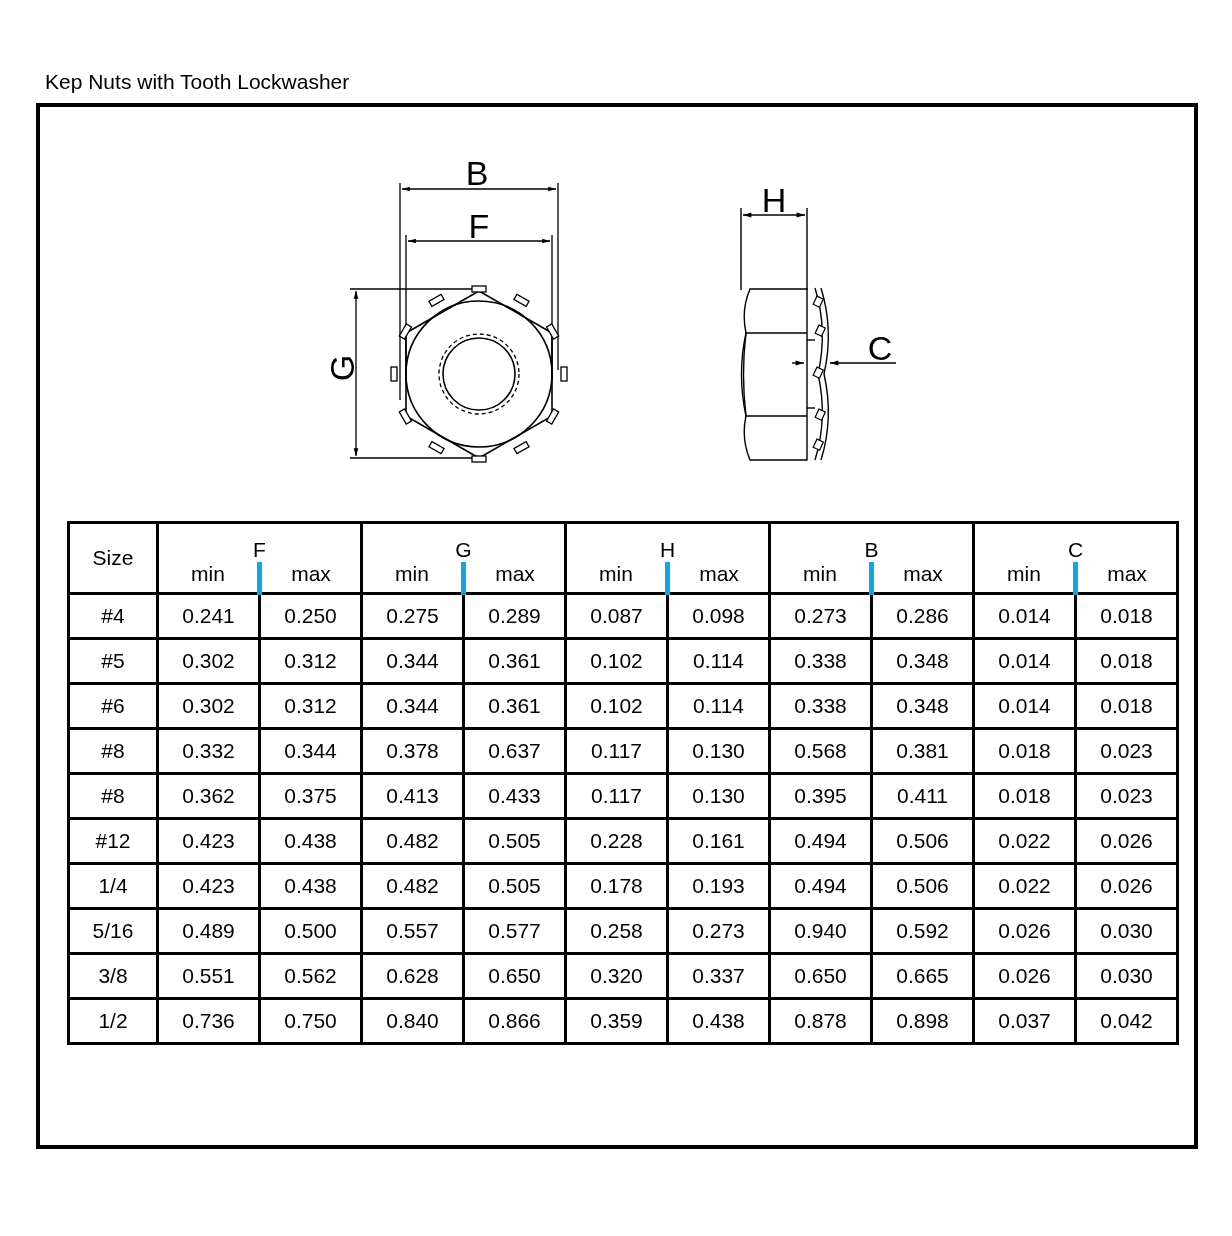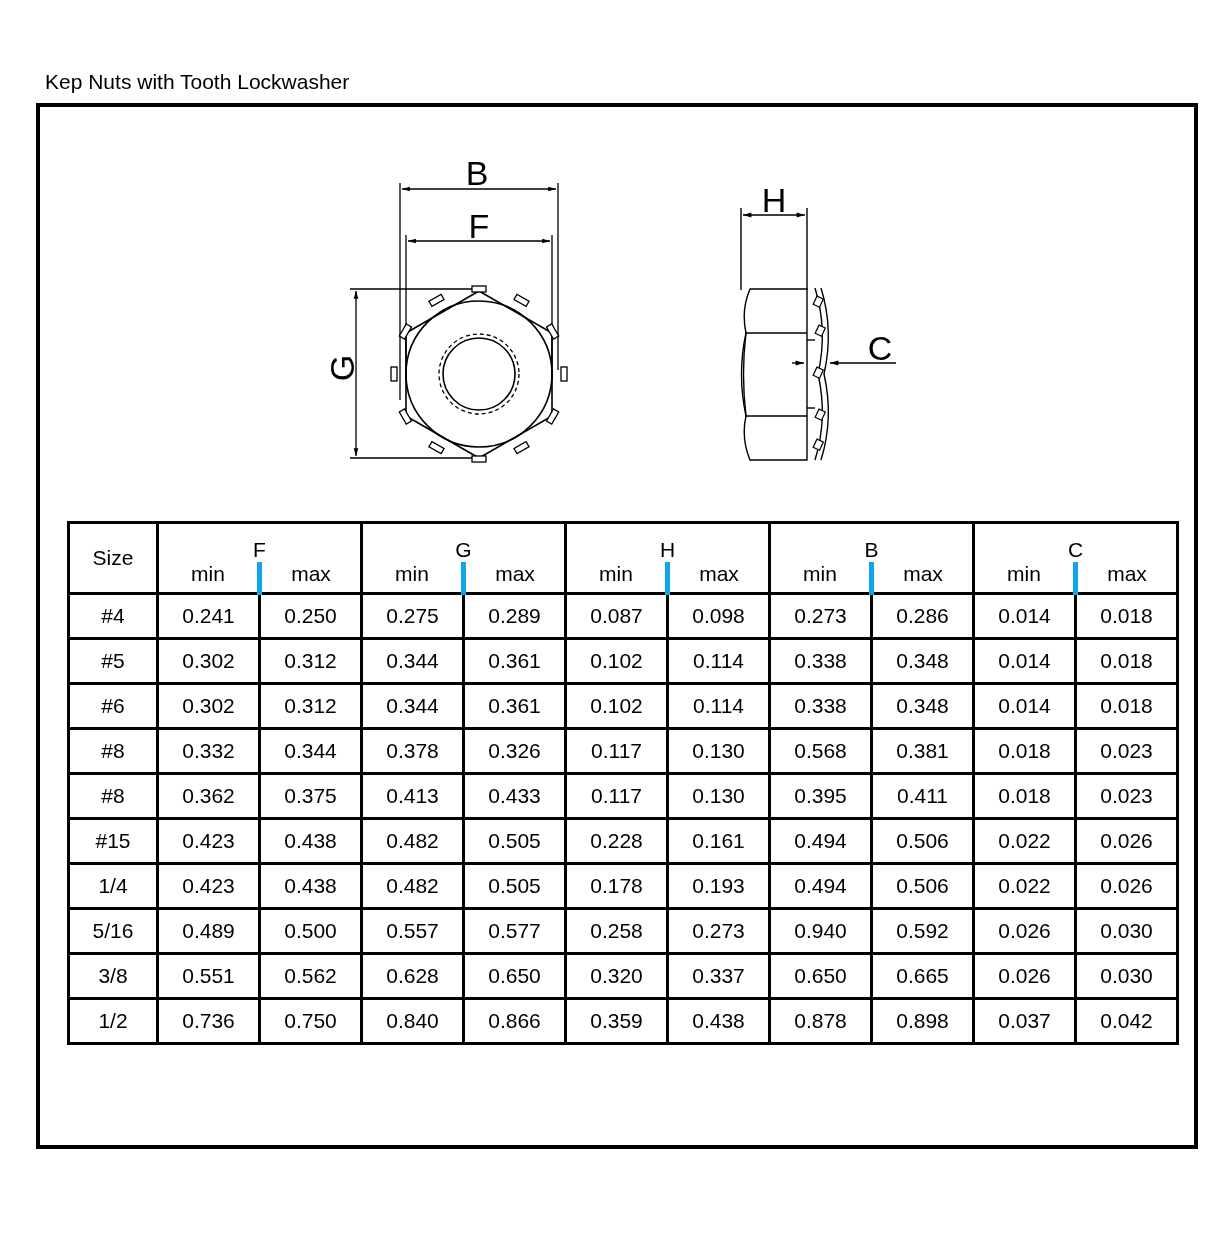--- a/index.html
+++ b/index.html
@@ -171,7 +171,7 @@
         <td>0.332</td>
         <td>0.344</td>
         <td>0.378</td>
-        <td>0.326</td>
+        <td>0.637</td>
         <td>0.117</td>
         <td>0.130</td>
         <td>0.568</td>

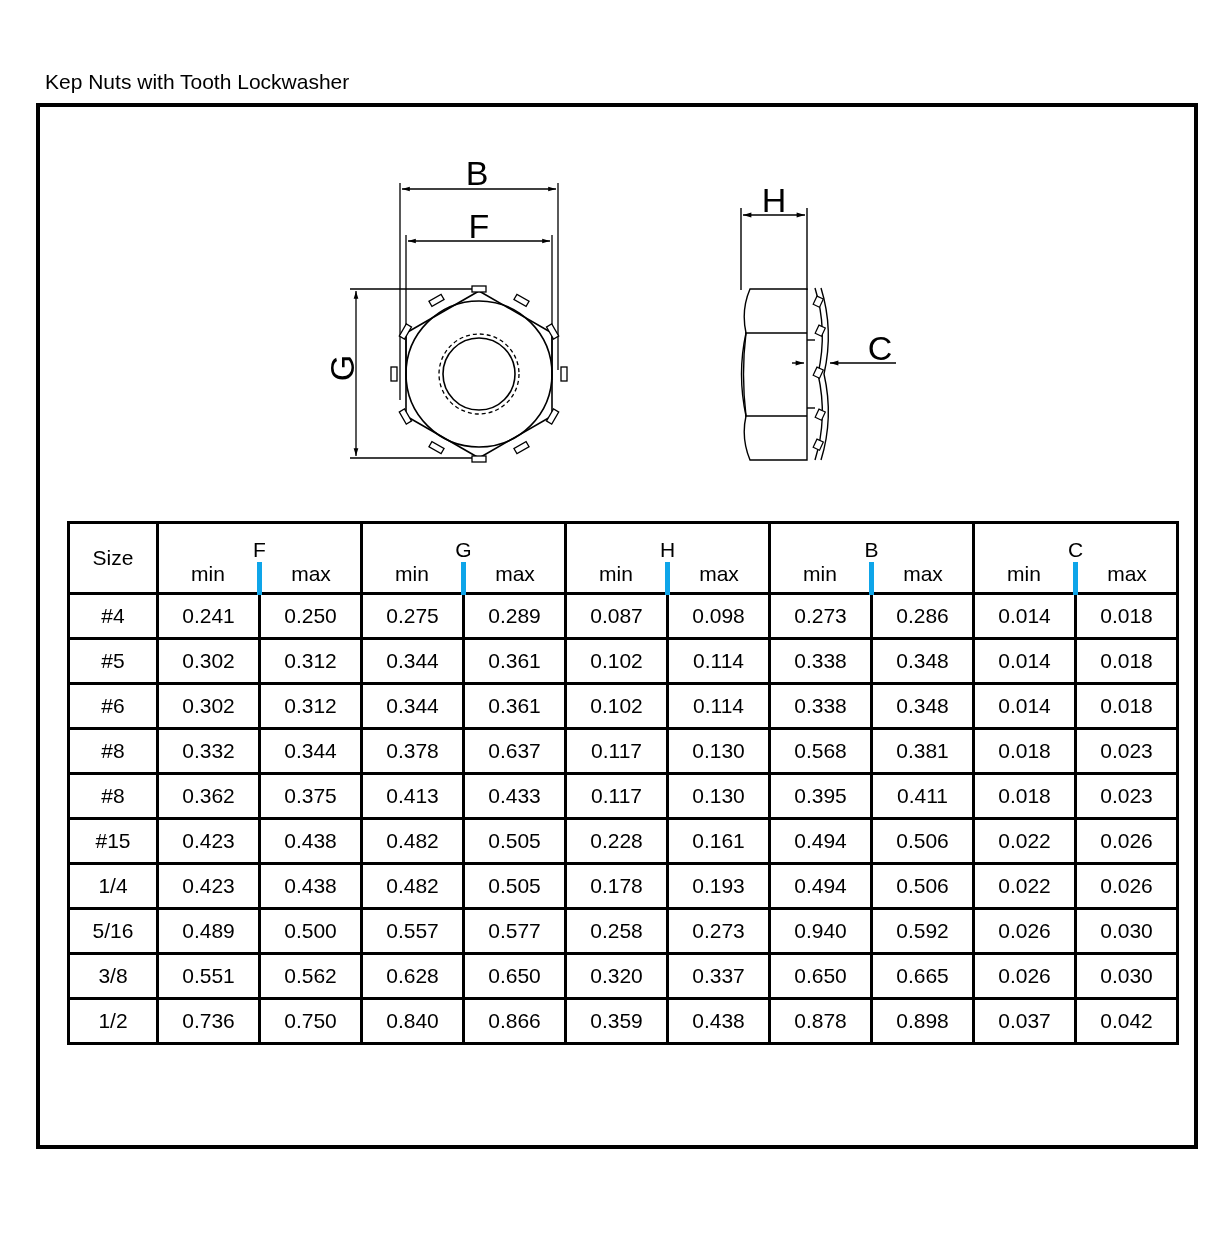--- a/index.html
+++ b/index.html
@@ -193,7 +193,7 @@
         <td>0.023</td>
       </tr>
       <tr>
-        <td>#15</td>
+        <td>#12</td>
         <td>0.423</td>
         <td>0.438</td>
         <td>0.482</td>

